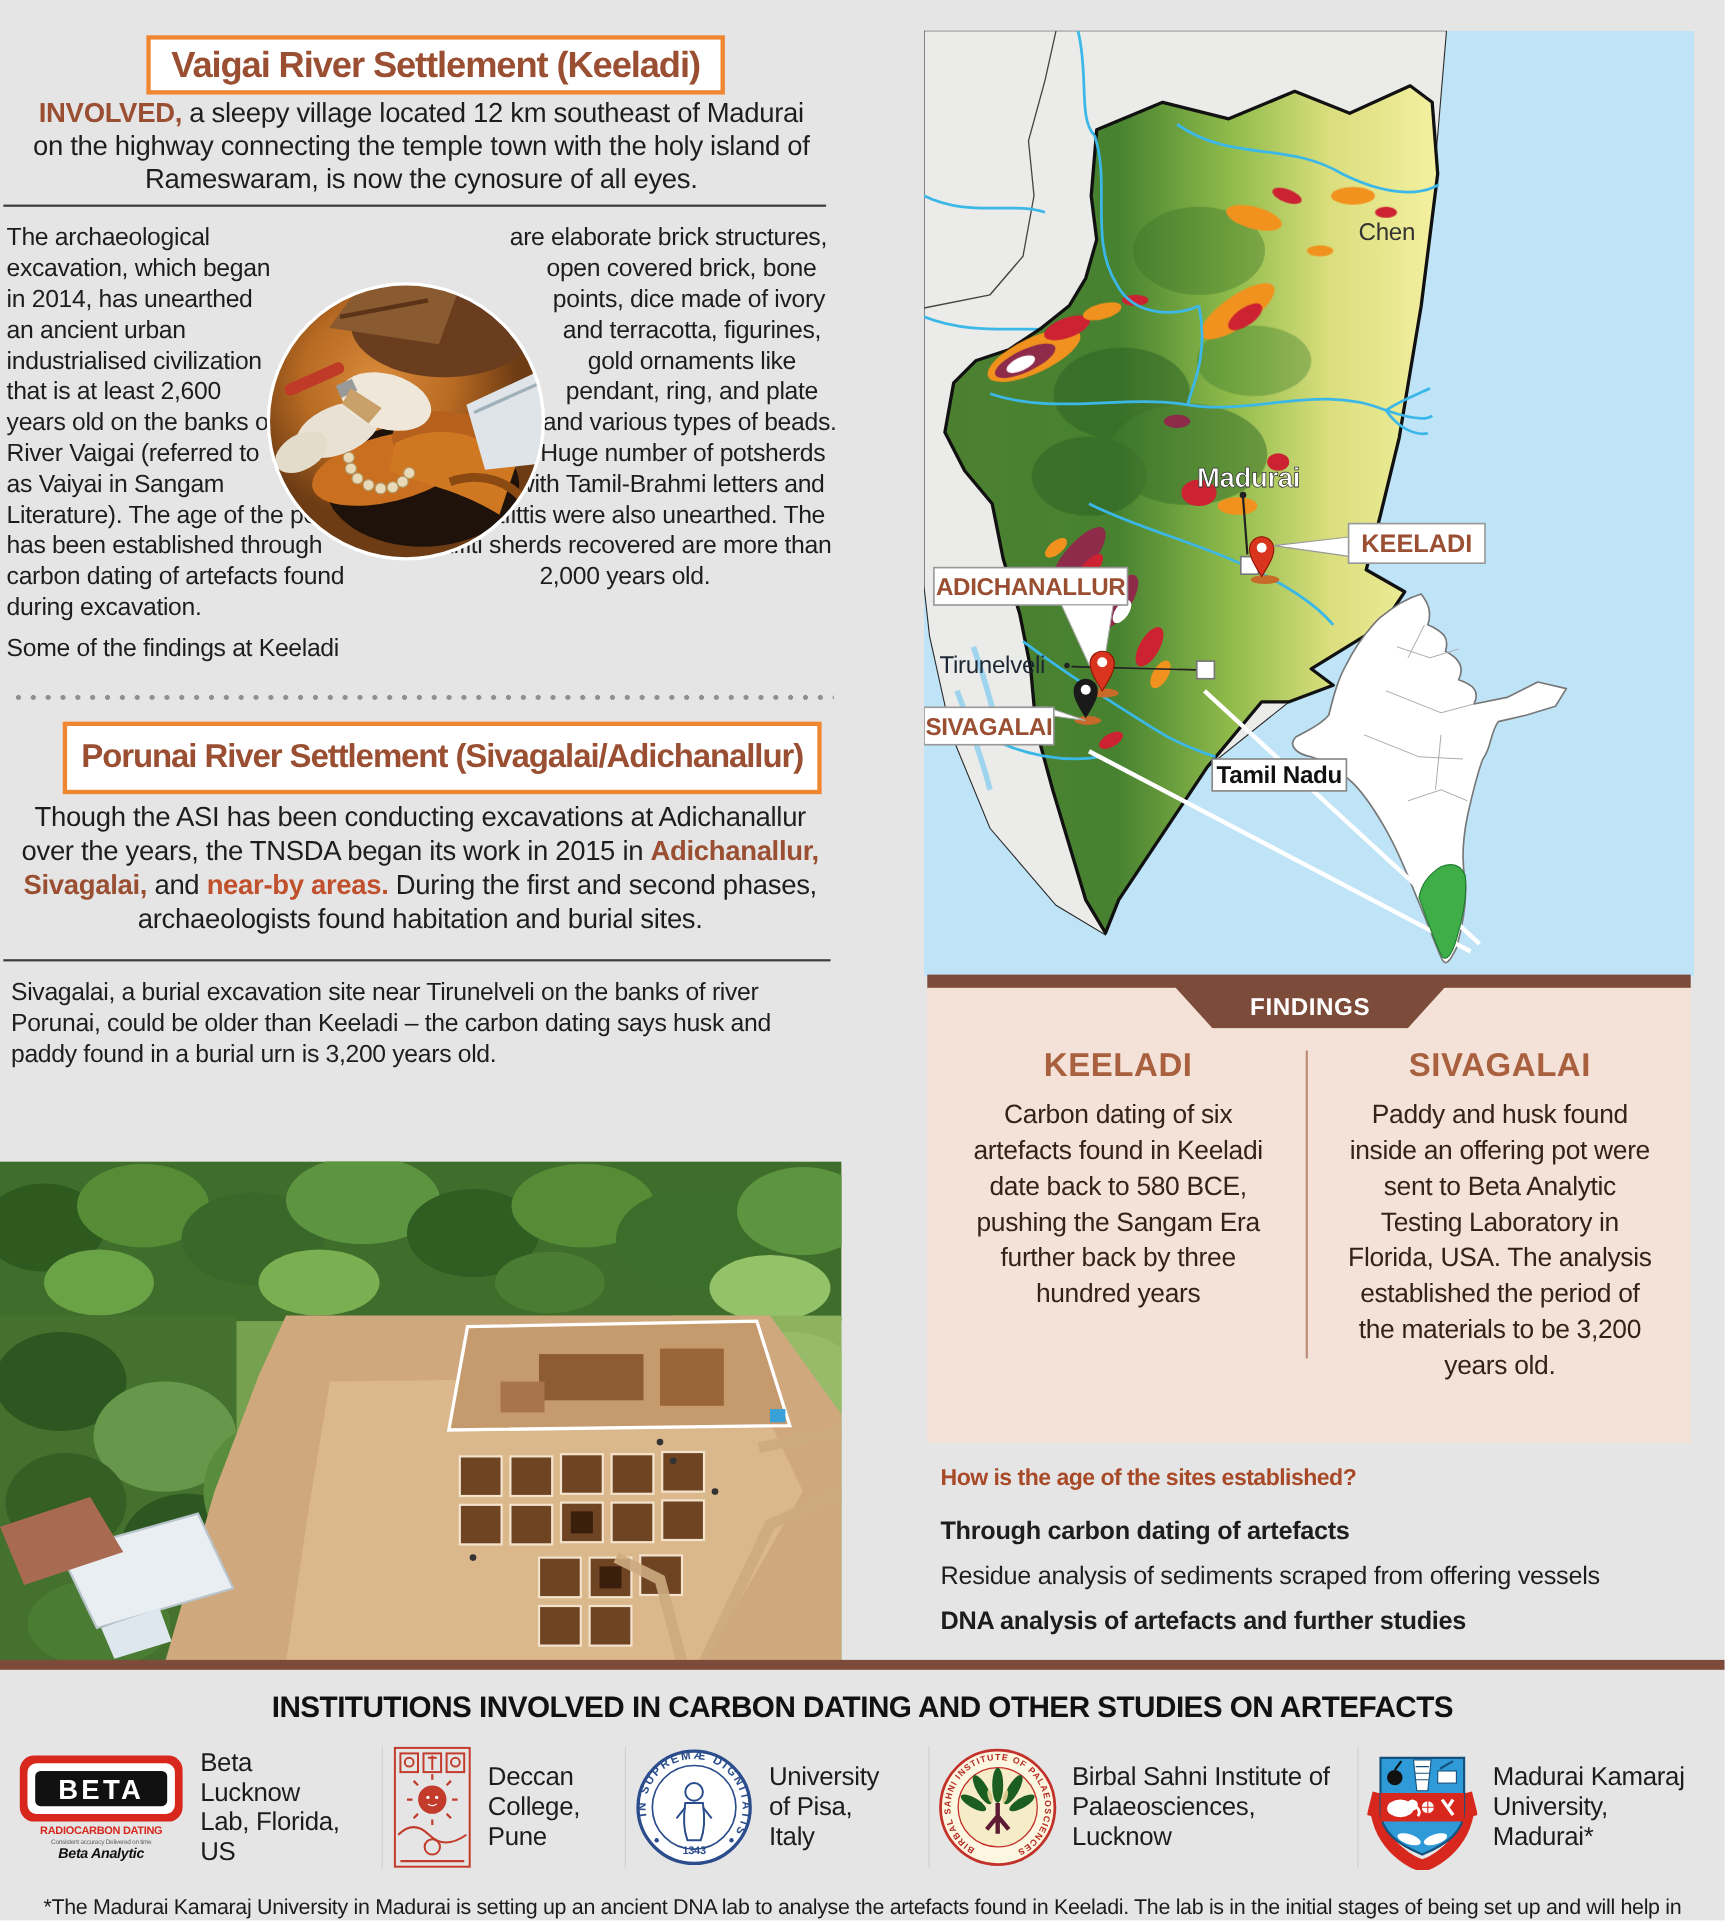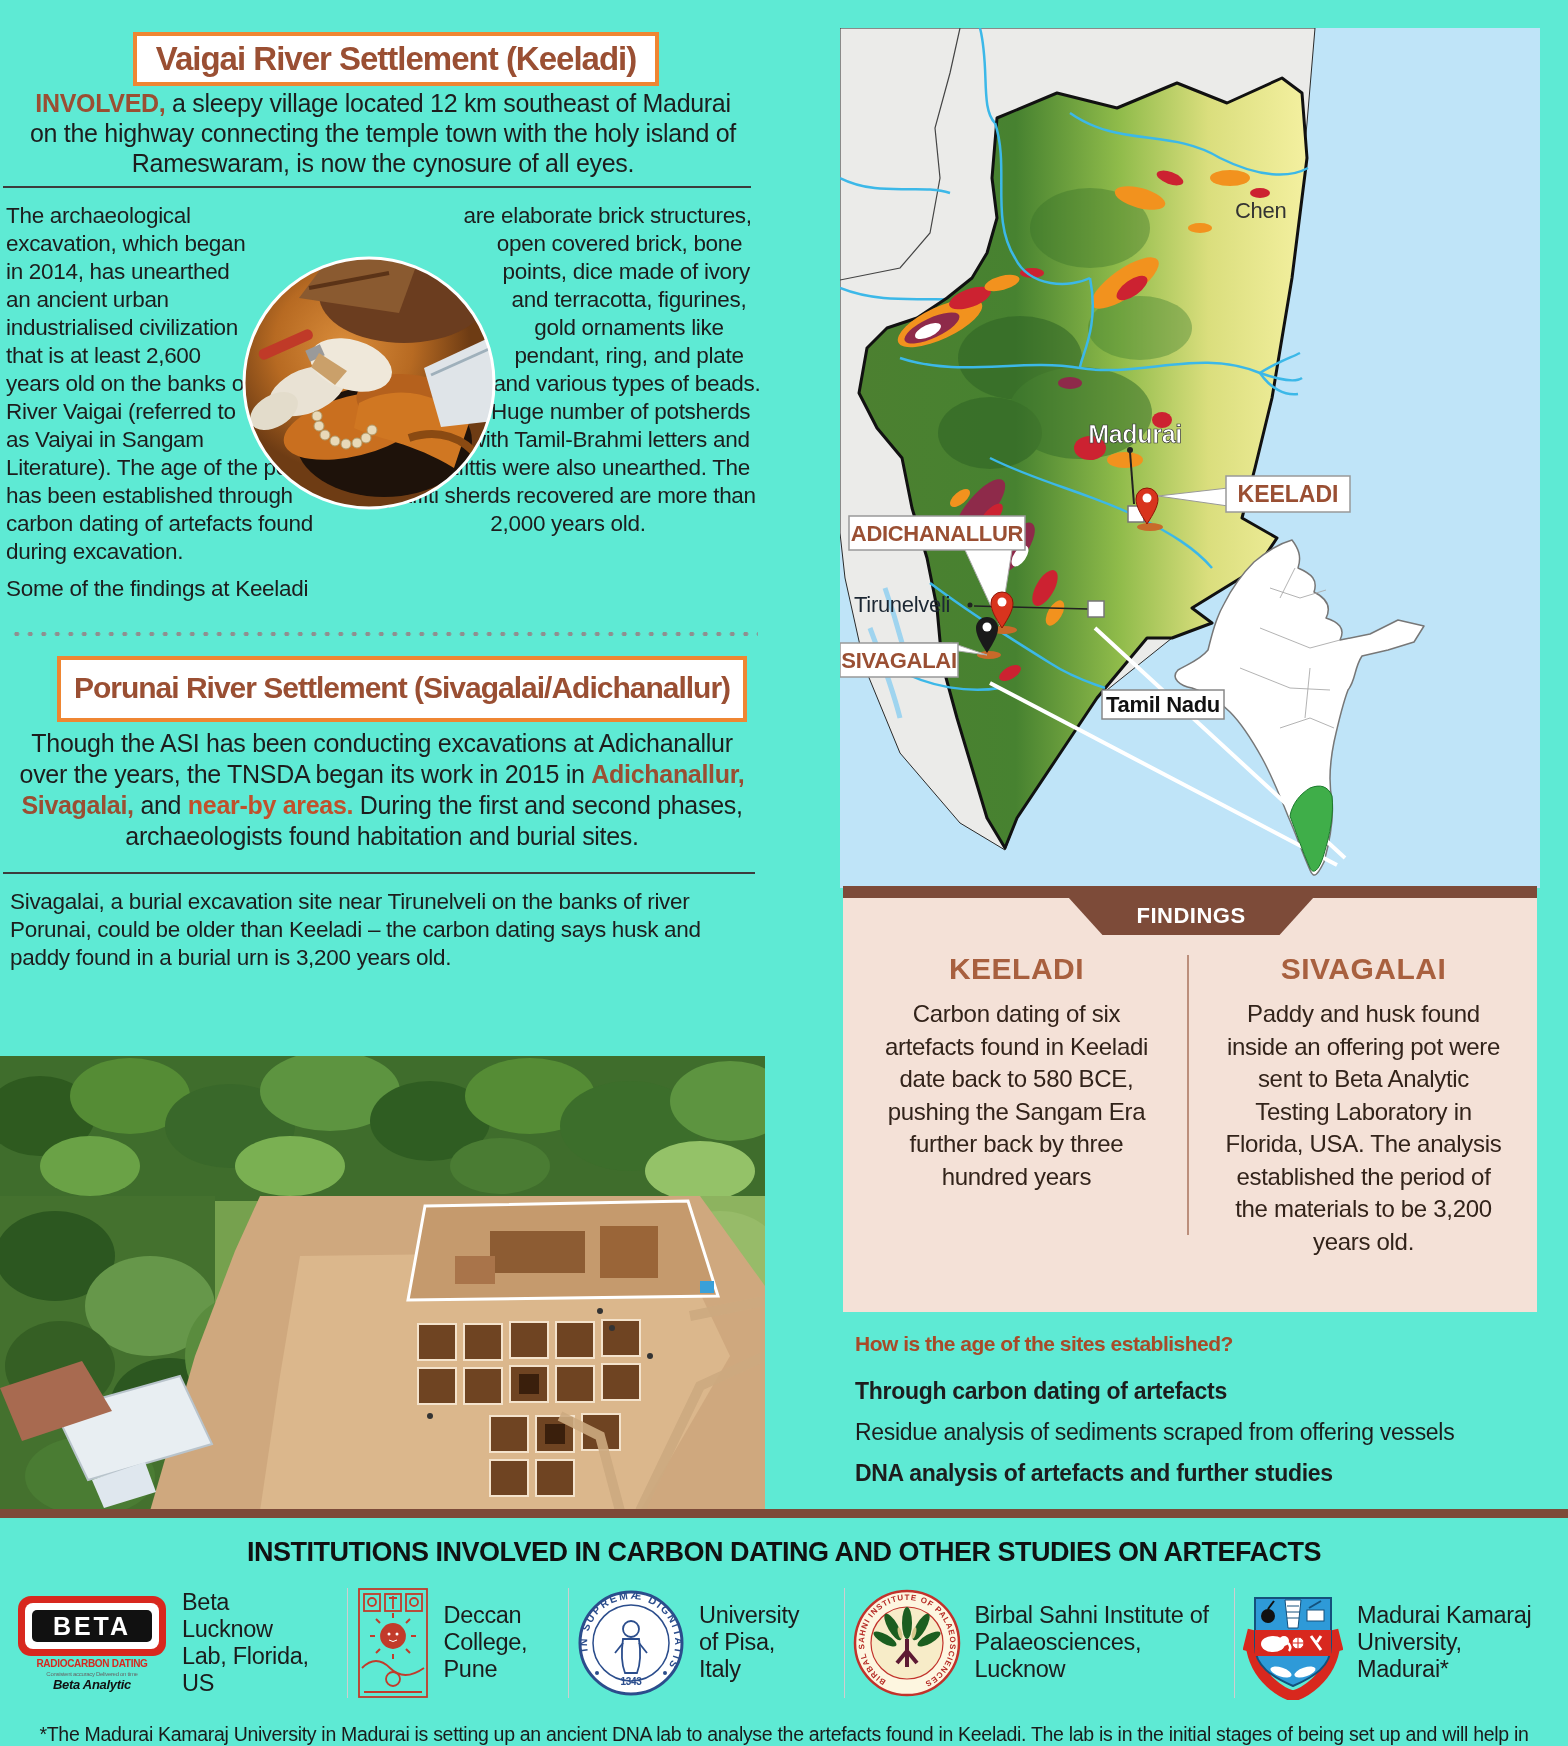--- a/index.html
+++ b/index.html
@@ -4,7 +4,7 @@
 <style>
   html,body{margin:0;padding:0;background:#ffffff;}
   body{font-family:"Liberation Sans","DejaVu Sans",sans-serif;color:#1d1d1d;}
-  .page{position:relative;width:1568px;height:1746px;background:#5eead4;overflow:hidden;letter-spacing:-0.3px;}
+  .page{position:relative;width:1568px;height:1746px;background:#e5e5e5;overflow:hidden;letter-spacing:-0.3px;}
   .abs{position:absolute;}
   .hl{font-weight:700;color:#9a4f33;letter-spacing:-1px;}
   .obox{border:4px solid #ef8632;background:#fff;text-align:center;}

